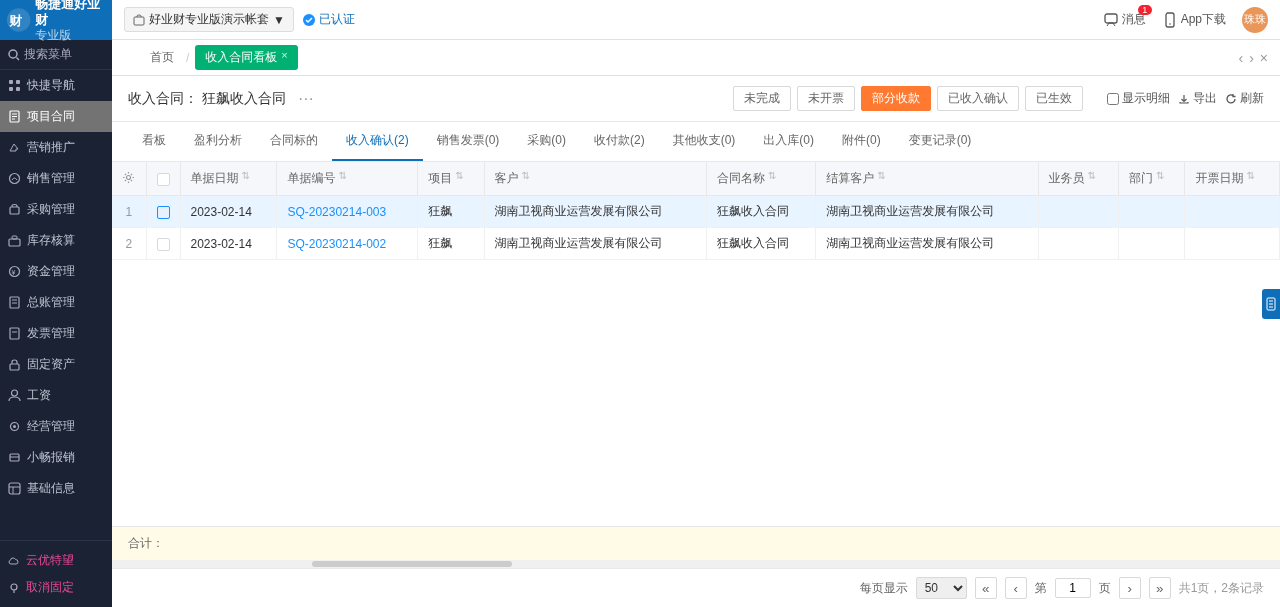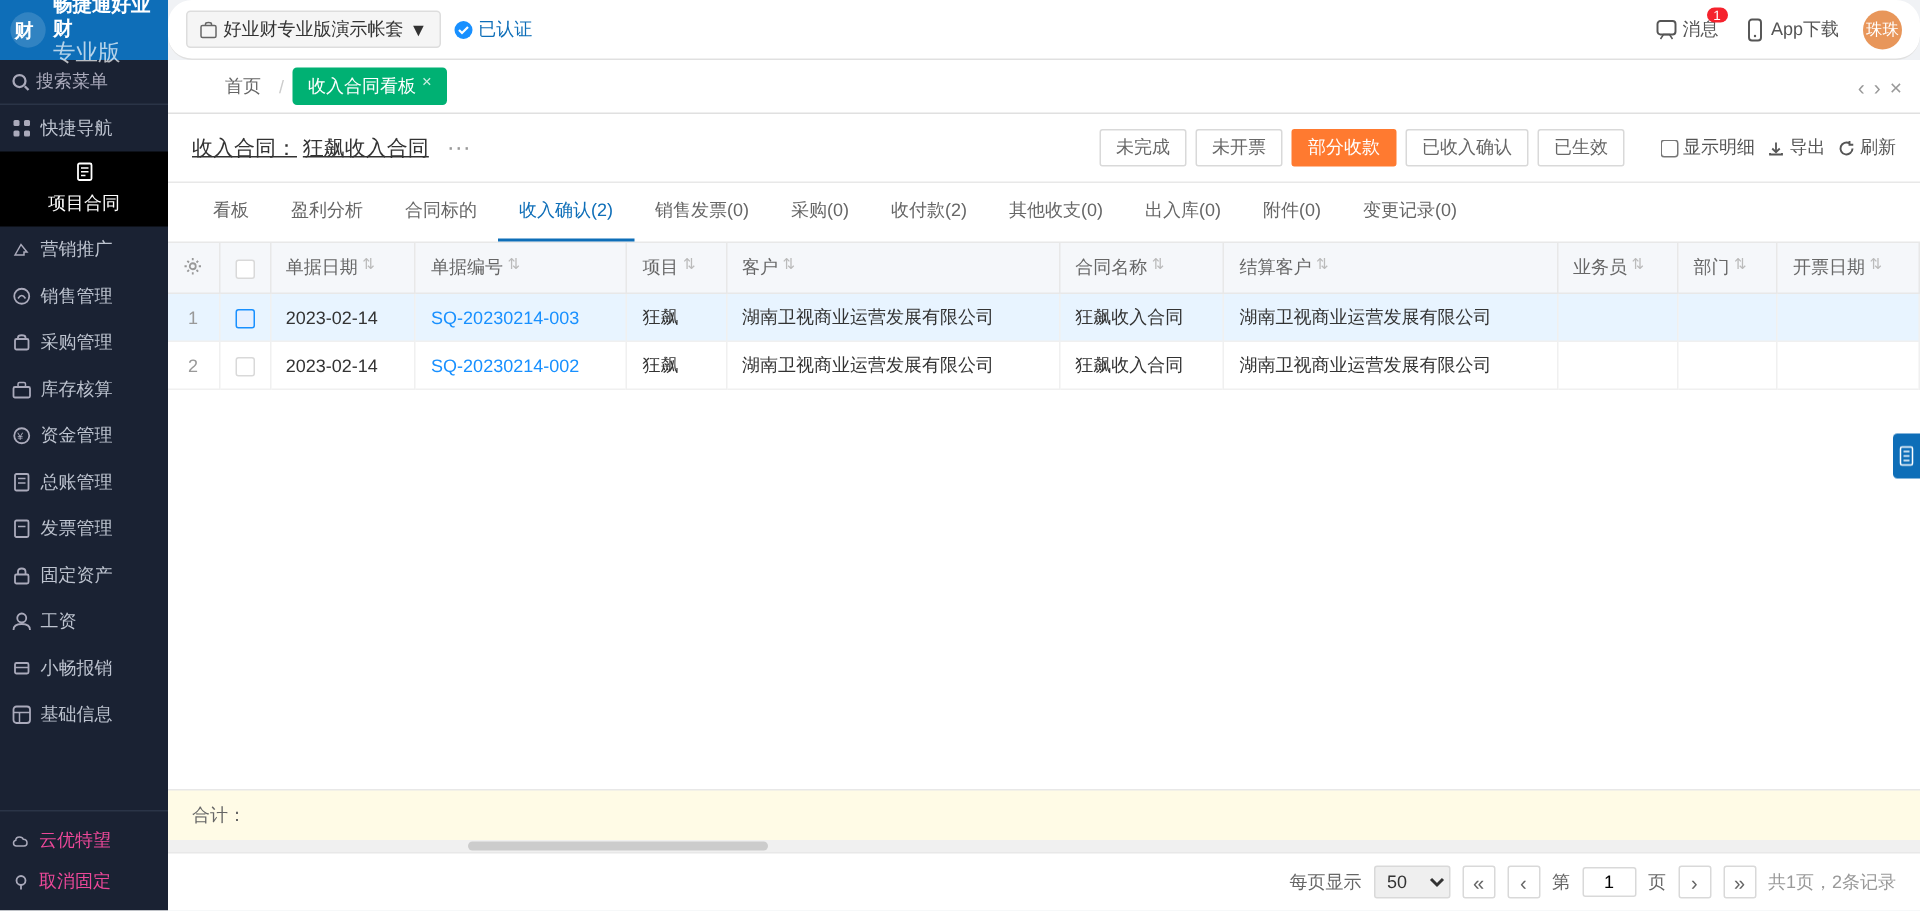--- a/index.html
+++ b/index.html
@@ -21,7 +21,7 @@
     .main { flex: 1; display: flex; flex-direction: column; background: #f0f2f5; overflow: hidden; }
 
     
-    .topbar { background: white; height: 40px; display: flex; align-items: center; padding: 15px 12px; border-bottom: 1px solid #e0e0e0; gap: 8px; flex-shrink: 0; border-radius: 16px; }
+    .topbar { background: white; height: 40px; display: flex; align-items: center; padding: 15px 12px; border-bottom: 1px solid #e0e0e0; gap: 8px; flex-shrink: 0; }
     .topbar-company { font-size: 12px; color: #333; background: #f5f5f5; border: 1px solid #ddd; border-radius: 3px; padding: 3px 8px; display: flex; align-items: center; gap: 4px; cursor: pointer; }
     .topbar-verified { color: #0e6eb8; font-size: 12px; display: flex; align-items: center; gap: 3px; }
     .topbar-right { margin-left: auto; display: flex; align-items: center; gap: 16px; }

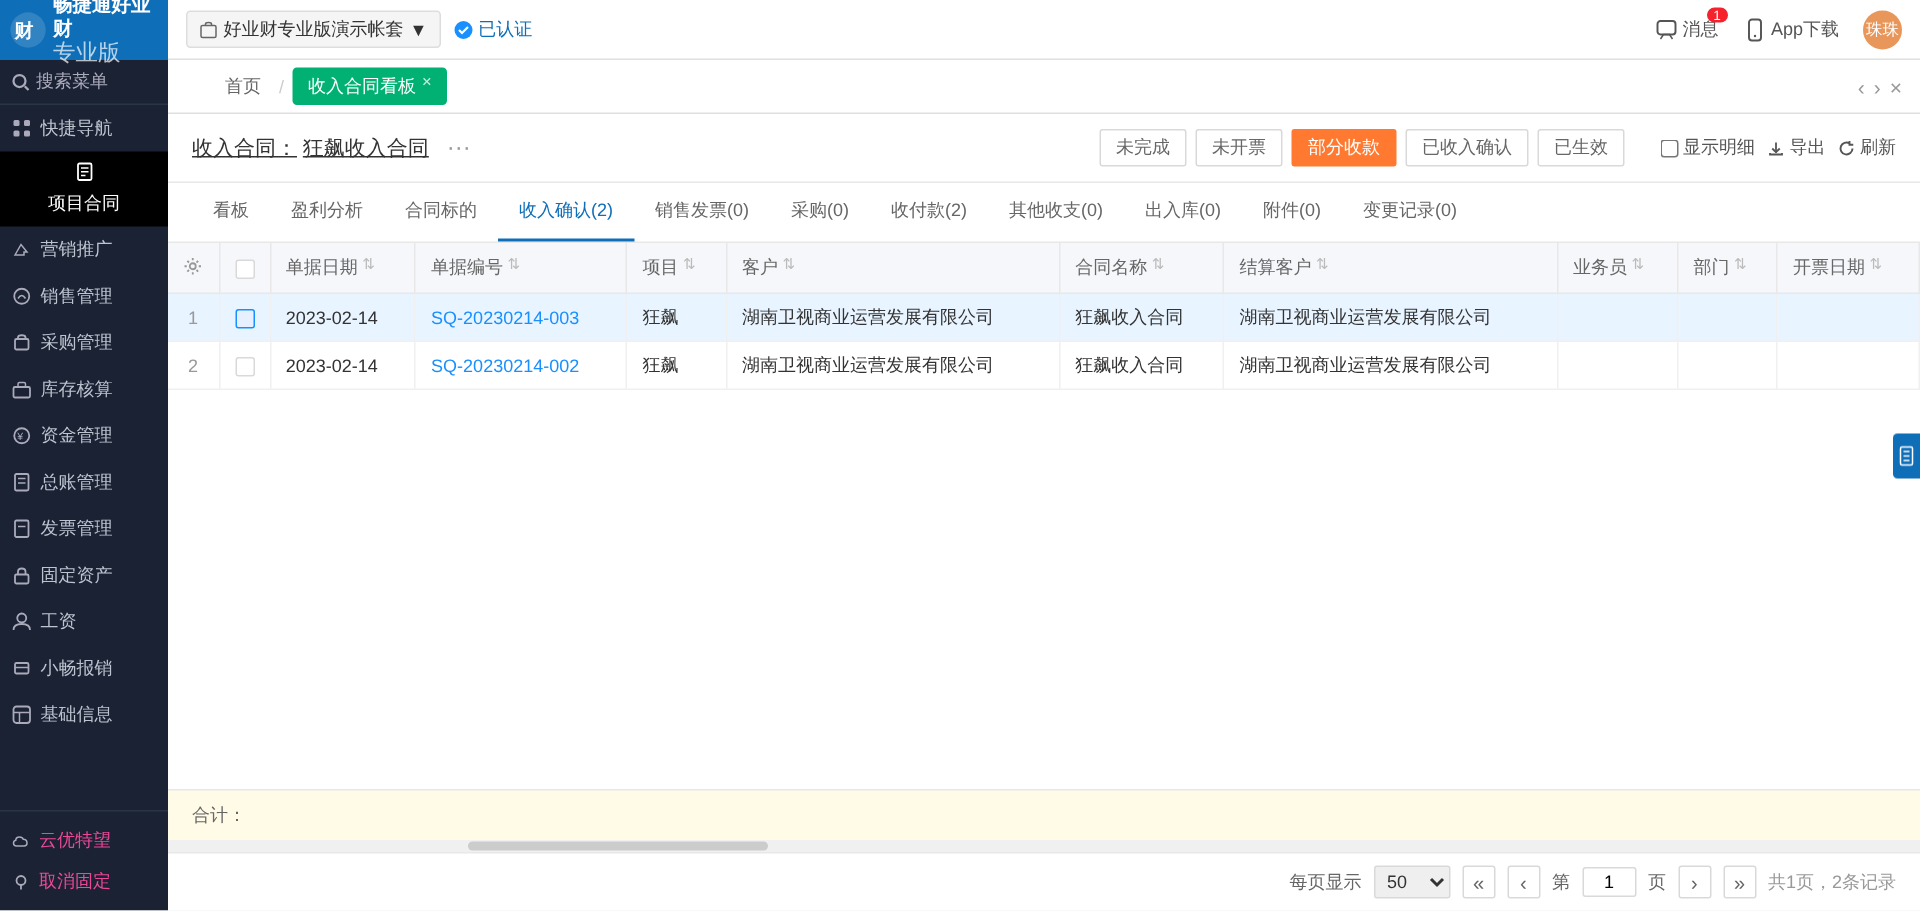--- a/index.html
+++ b/index.html
@@ -9,7 +9,7 @@
     .sidebar { width: 112px; background: #1a2233; color: #cdd3df; display: flex; flex-direction: column; height: 100%; flex-shrink: 0; }
     .sidebar-logo { background: #0e6eb8; color: white; padding: 8px 6px; font-size: 11px; display: flex; align-items: center; gap: 4px; height: 40px; }
     .sidebar-logo-text { font-size: 13px; font-weight: bold; line-height: 1.2; }
-    .sidebar-logo-sub { font-size: 15px; color: rgba(255,255,255,0.7); }
+    .sidebar-logo-sub { font-size: 12px; color: rgba(255,255,255,0.7); }
     .sidebar-search { display: flex; align-items: center; padding: 6px 8px; gap: 4px; color: #aab; font-size: 12px; cursor: pointer; border-bottom: 1px solid #2a3447; }
     .sidebar-nav { display: flex; align-items: center; padding: 7px 8px; gap: 6px; font-size: 12px; cursor: pointer; color: #bdc3cf; }
     .sidebar-nav.active { background: #000000; color: white; flex-direction: column; }

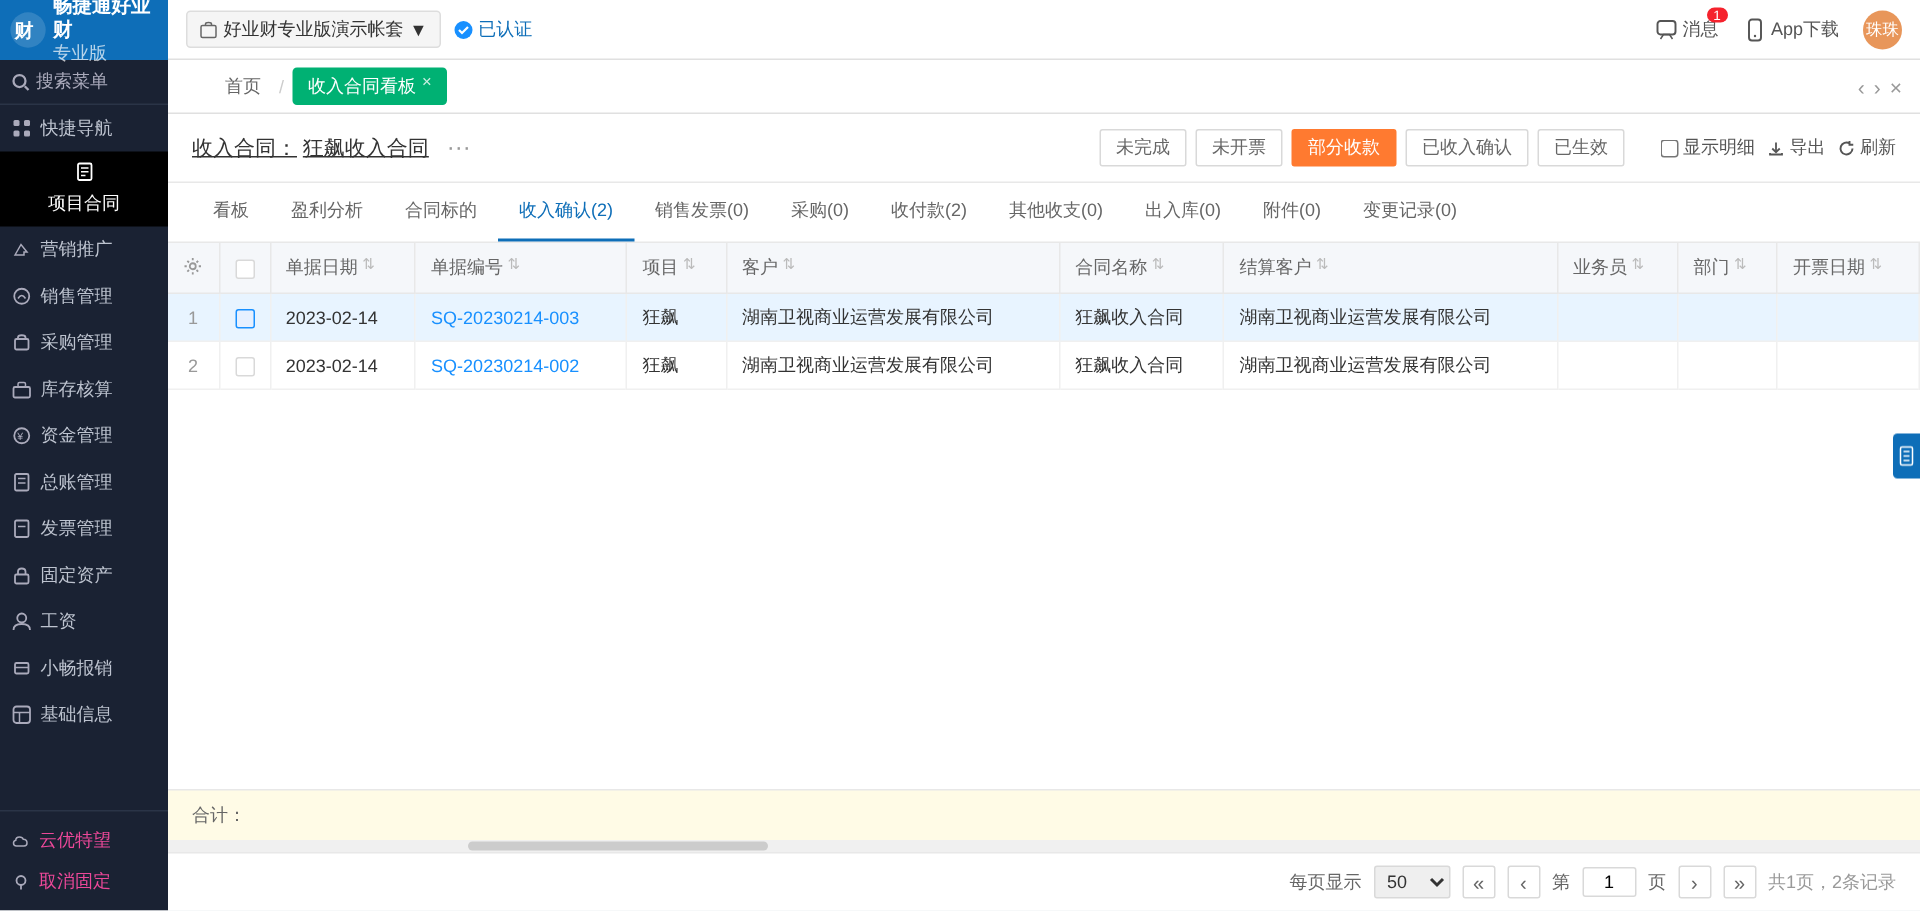--- a/index.html
+++ b/index.html
@@ -40,7 +40,7 @@
     
     .panel-header { background: white; padding: 10px 16px; border-bottom: 1px solid #e8e8e8; display: flex; align-items: center; gap: 12px; flex-shrink: 0; }
     .panel-title { font-size: 14px; color: #333; font-weight: 500; }
-    .panel-title span { color: #333; text-decoration: underline; }
+    .panel-title span { color: #333; }
     .panel-menu-btn { color: #999; cursor: pointer; font-size: 16px; }
     .status-btns { display: flex; gap: 6px; margin-left: auto; align-items: center; }
     .status-btn { border: 1px solid #d9d9d9; background: white; padding: 3px 10px; border-radius: 2px; font-size: 12px; color: #666; cursor: pointer; }

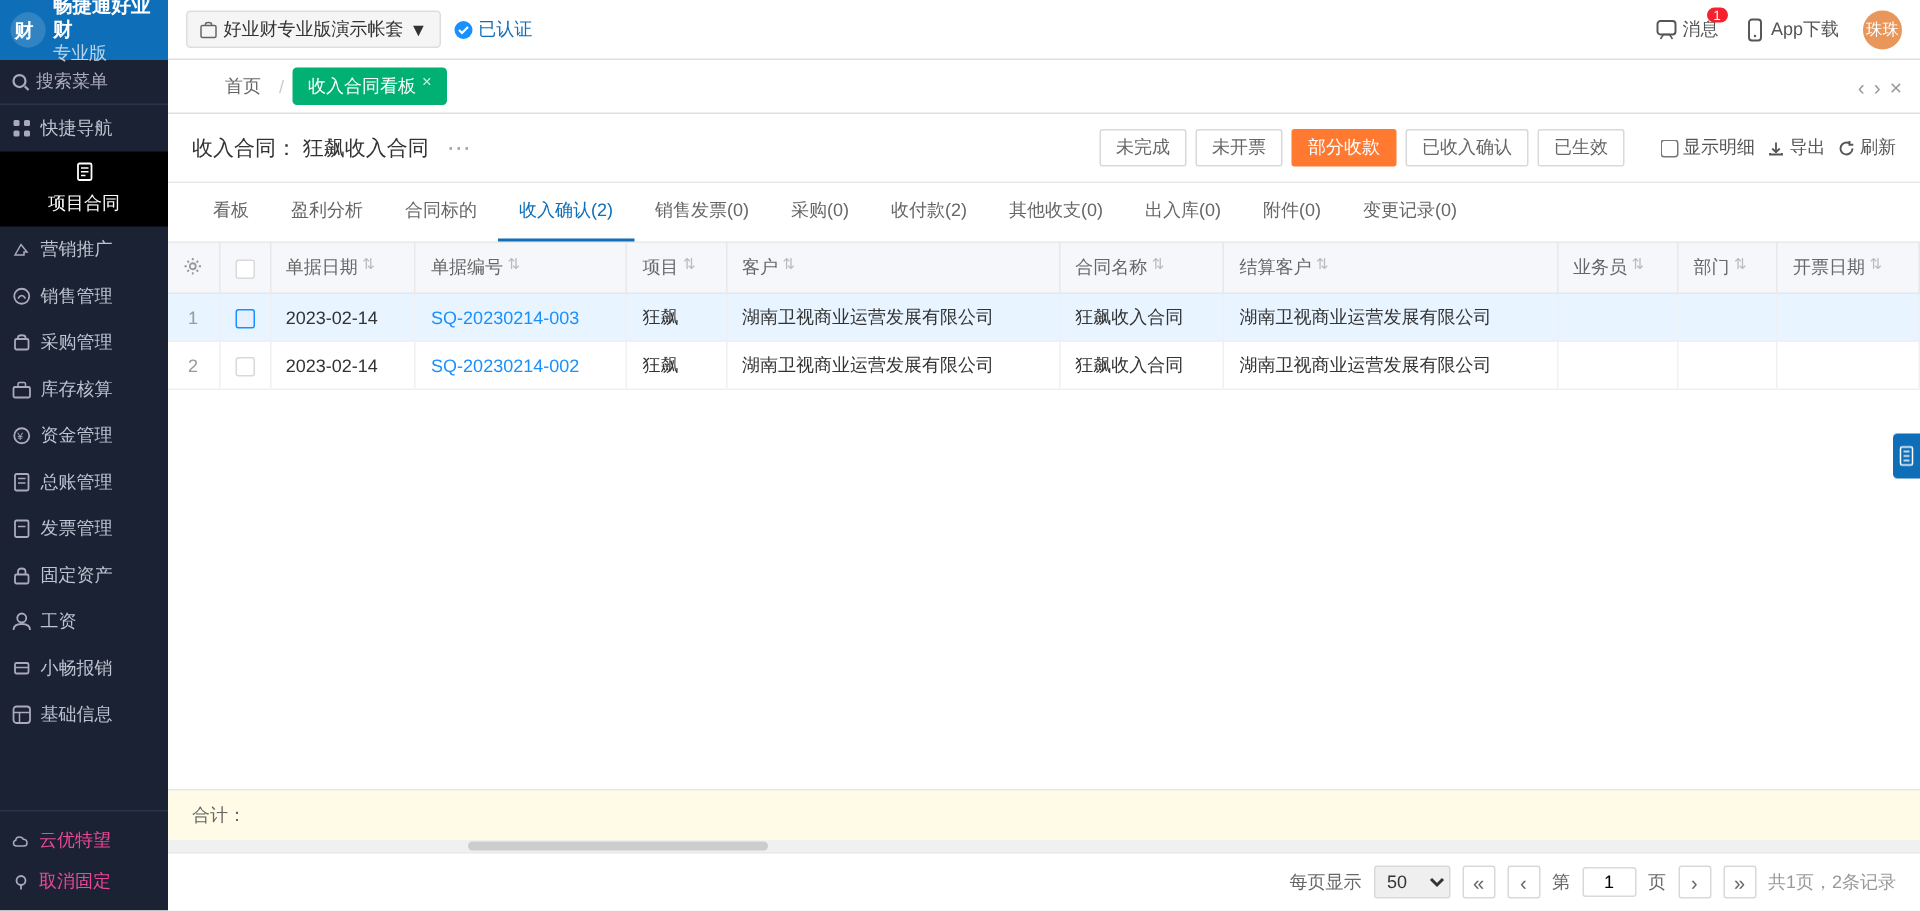--- a/index.html
+++ b/index.html
@@ -12,7 +12,7 @@
     .sidebar-logo-sub { font-size: 12px; color: rgba(255,255,255,0.7); }
     .sidebar-search { display: flex; align-items: center; padding: 6px 8px; gap: 4px; color: #aab; font-size: 12px; cursor: pointer; border-bottom: 1px solid #2a3447; }
     .sidebar-nav { display: flex; align-items: center; padding: 7px 8px; gap: 6px; font-size: 12px; cursor: pointer; color: #bdc3cf; }
-    .sidebar-nav.active { background: #000000; color: white; flex-direction: column; }
+    .sidebar-nav.active { background: #737373; color: white; }
     .sidebar-nav svg { flex-shrink: 0; }
     .sidebar-bottom { margin-top: auto; border-top: 1px solid #2a3447; padding: 6px 0; }
     .sidebar-bottom-item { display: flex; align-items: center; padding: 5px 8px; gap: 6px; font-size: 12px; color: #ec4899; cursor: pointer; }

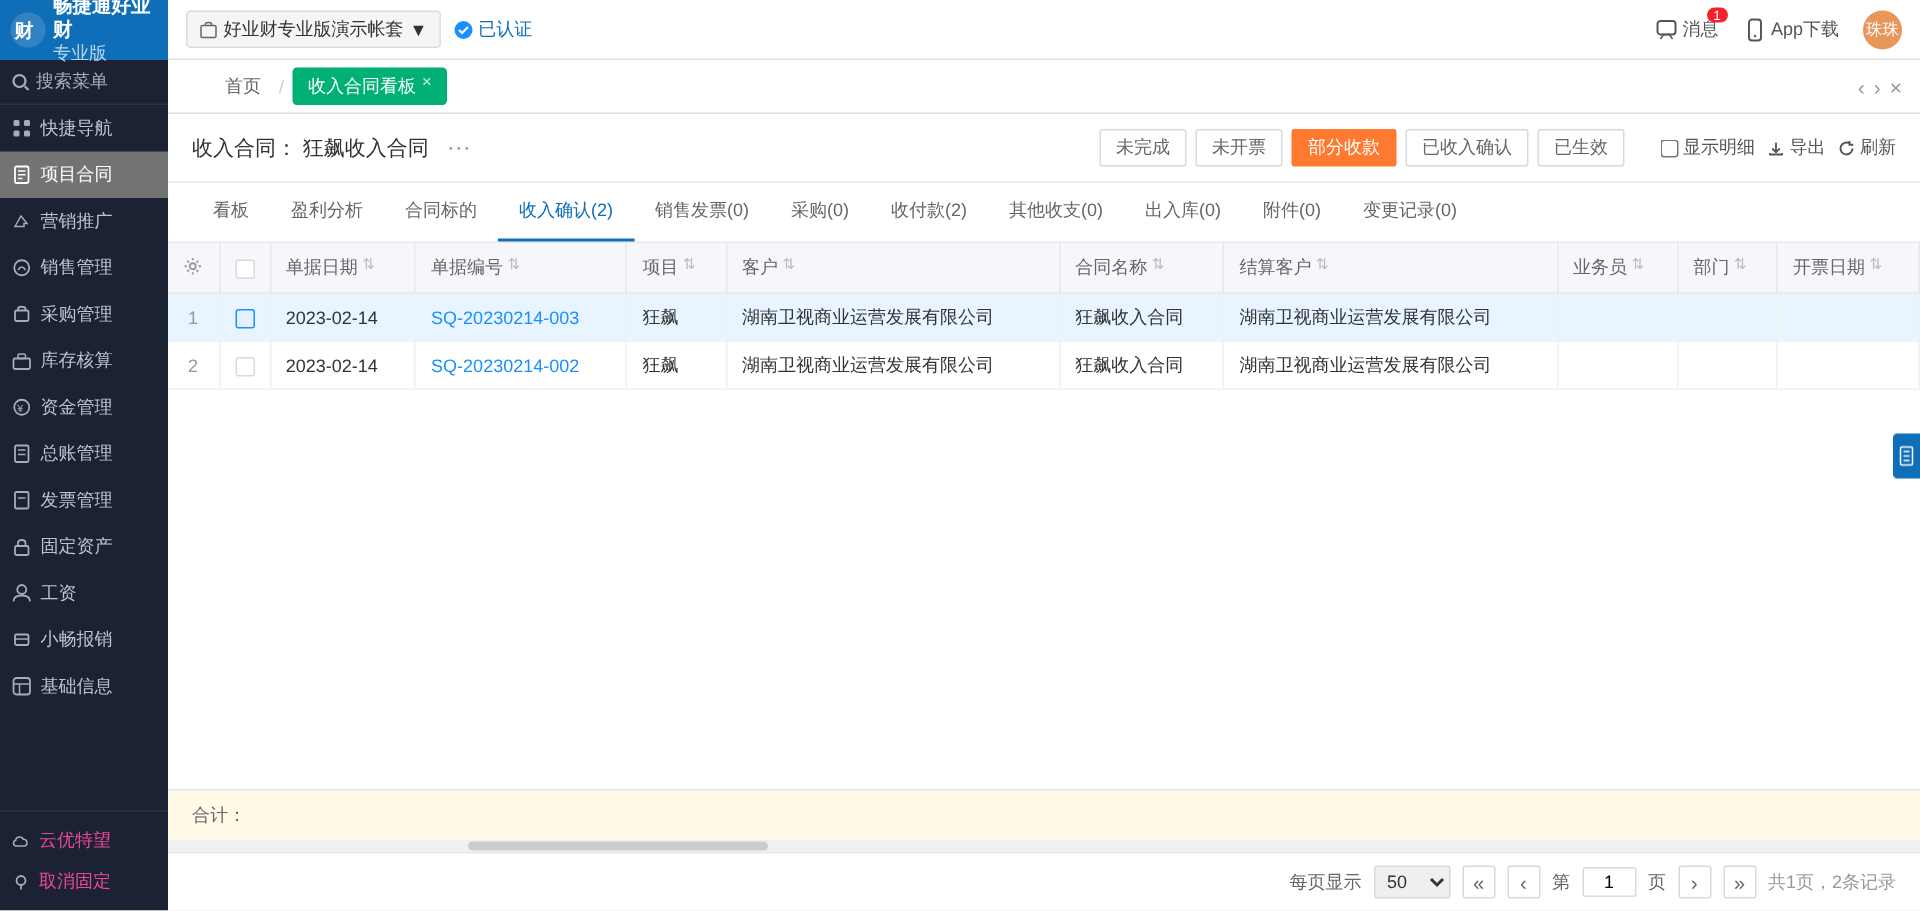--- a/index.html
+++ b/index.html
@@ -200,6 +200,13 @@
     <span>工资</span>
   </div>
 
+  <div class="sidebar-nav">
+    <svg width="13" height="13" viewBox="0 0 13 13">
+        <circle cx="6.5" cy="6.5" r="4" stroke="#aab" stroke-width="1.2" fill="none"></circle>
+        <circle cx="6.5" cy="6.5" r="1.5" fill="#aab"></circle>
+      </svg>
+    <span>经营管理</span>
+  </div>
 
   <div class="sidebar-nav">
     <svg width="13" height="13" viewBox="0 0 13 13">

